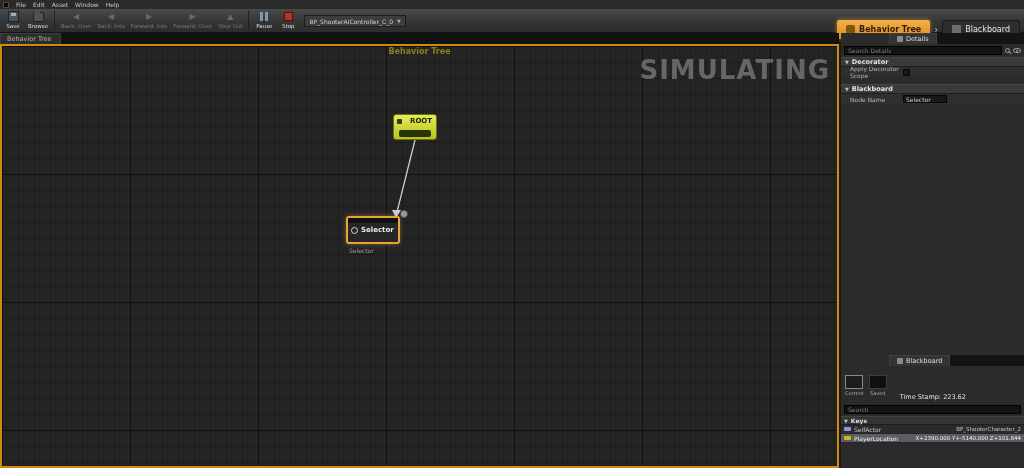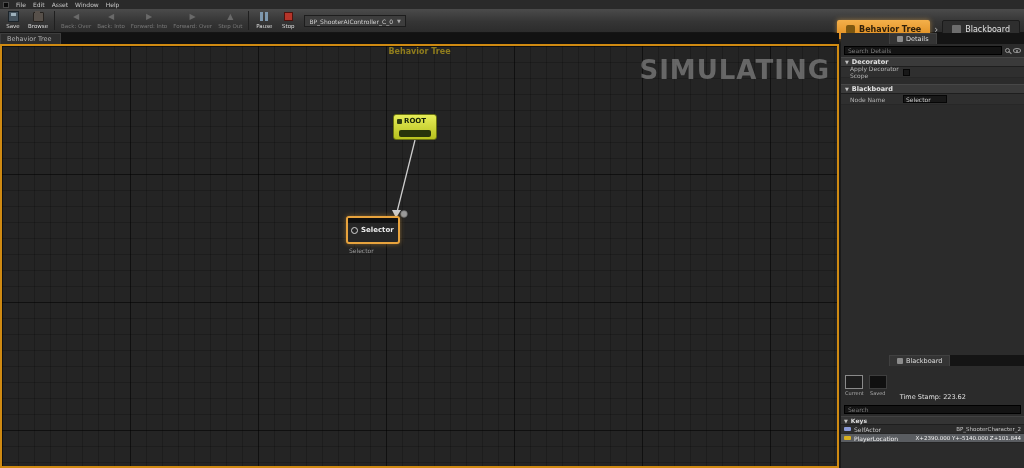--- a/index.html
+++ b/index.html
@@ -51,7 +51,7 @@
   .watermark { position:absolute; top:9px; right:7px; font-size:26px; font-weight:bold; color:rgba(158,158,158,.55); letter-spacing:1px; }
 
   .node-root { position:absolute; left:391px; top:68px; width:44px; height:26px; background:linear-gradient(#e6ec58,#b7c21e); border:1px solid #6a7210; border-radius:3px; }
-  .nr-title { display:flex; align-items:center; gap:2px; padding:2px 3px 0; font-size:7px; font-weight:bold; color:#16230b; }
+  .nr-title { display:flex; align-items:center; gap:8px; padding:2px 3px 0; font-size:7px; font-weight:bold; color:#16230b; }
   .nr-icon { width:5px; height:5px; background:#2e3c10; border-radius:1px; }
   .nr-pin { position:absolute; left:5px; right:5px; bottom:2px; height:7px; background:#27330b; border-radius:2px; }
 

